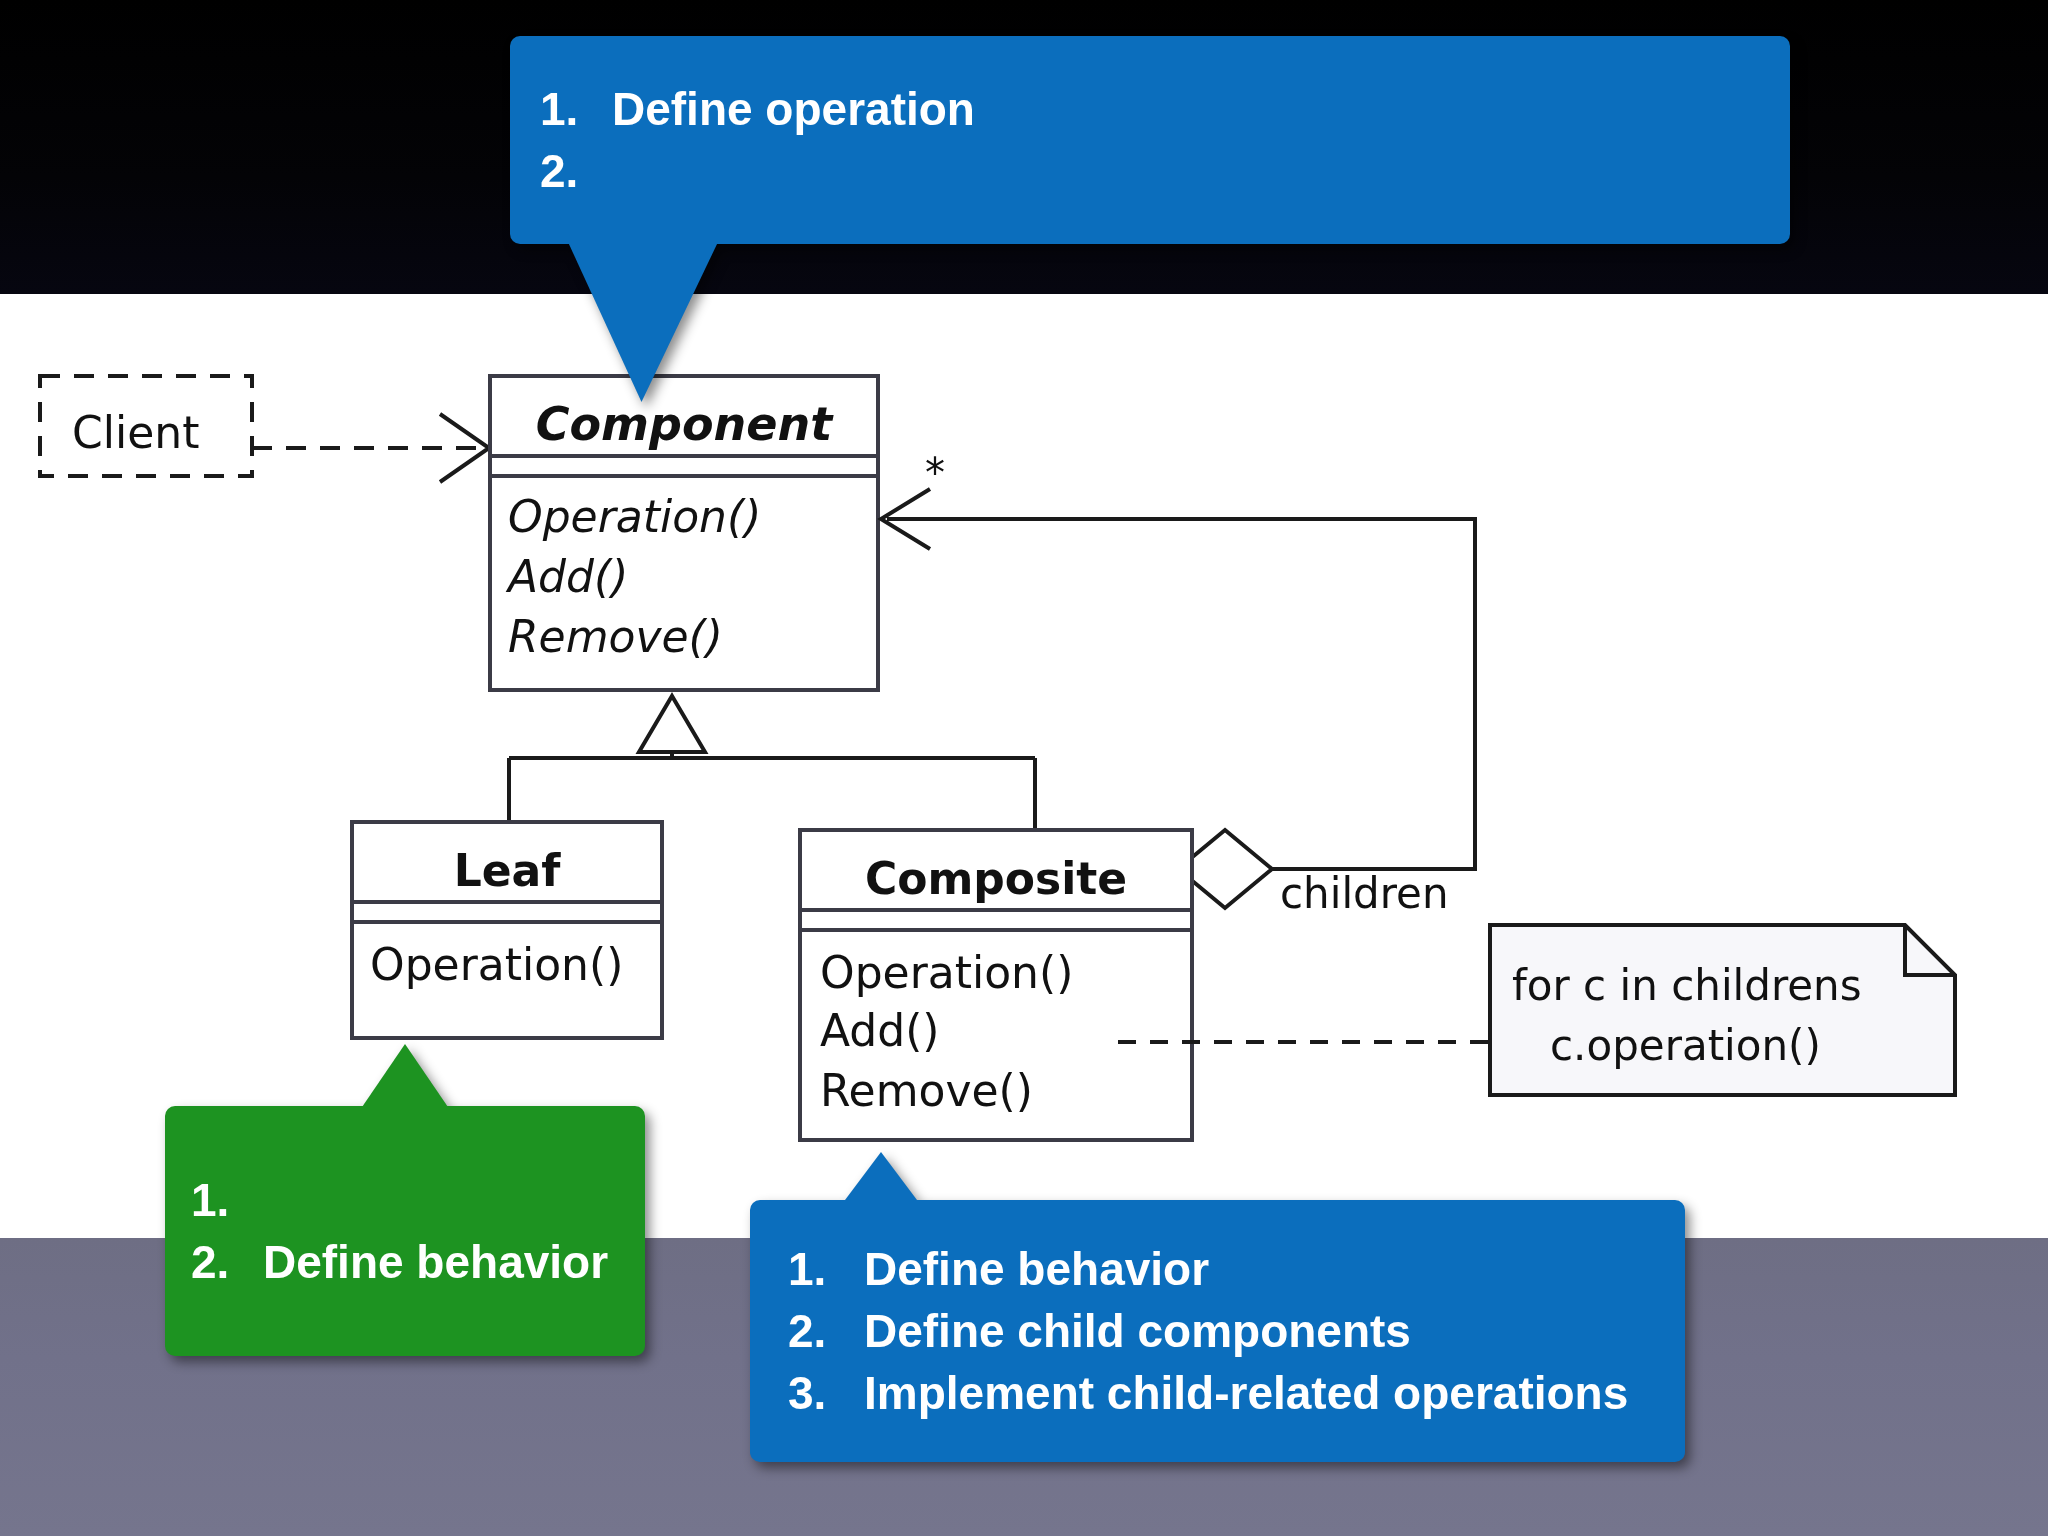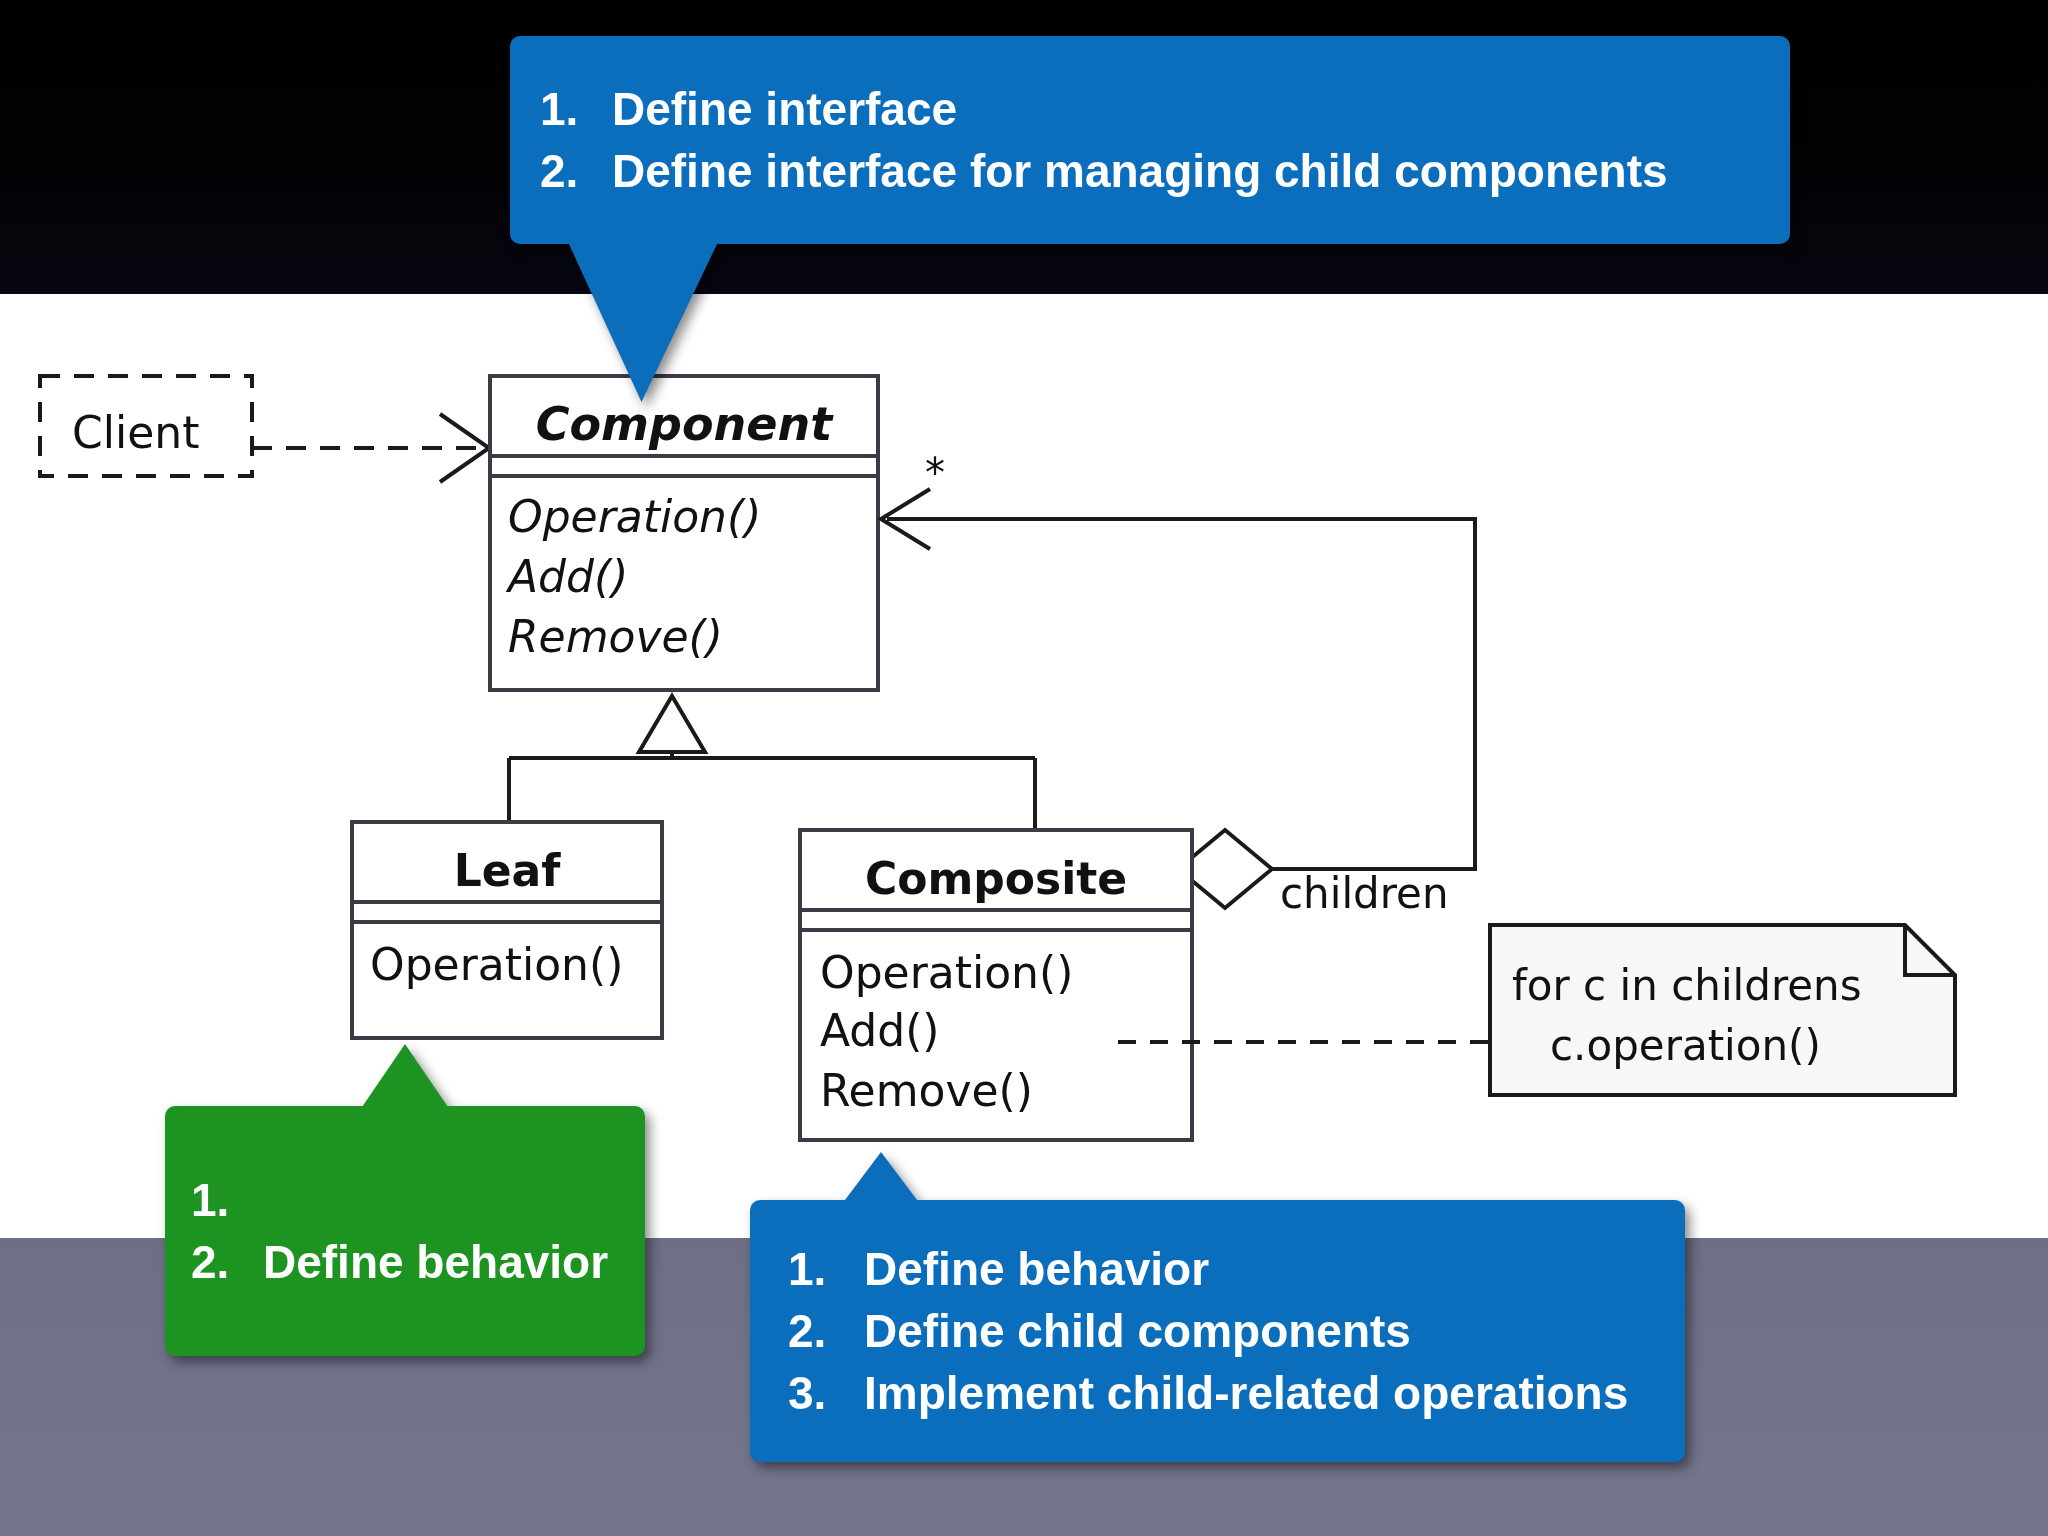--- a/index.html
+++ b/index.html
@@ -253,7 +253,7 @@
       <ol>
         <li>
           <span class="num">1.</span>
-          <span>Define interface</span>
+          <span>Define operation</span>
         </li>
         <li>
           <span class="num">2.</span>

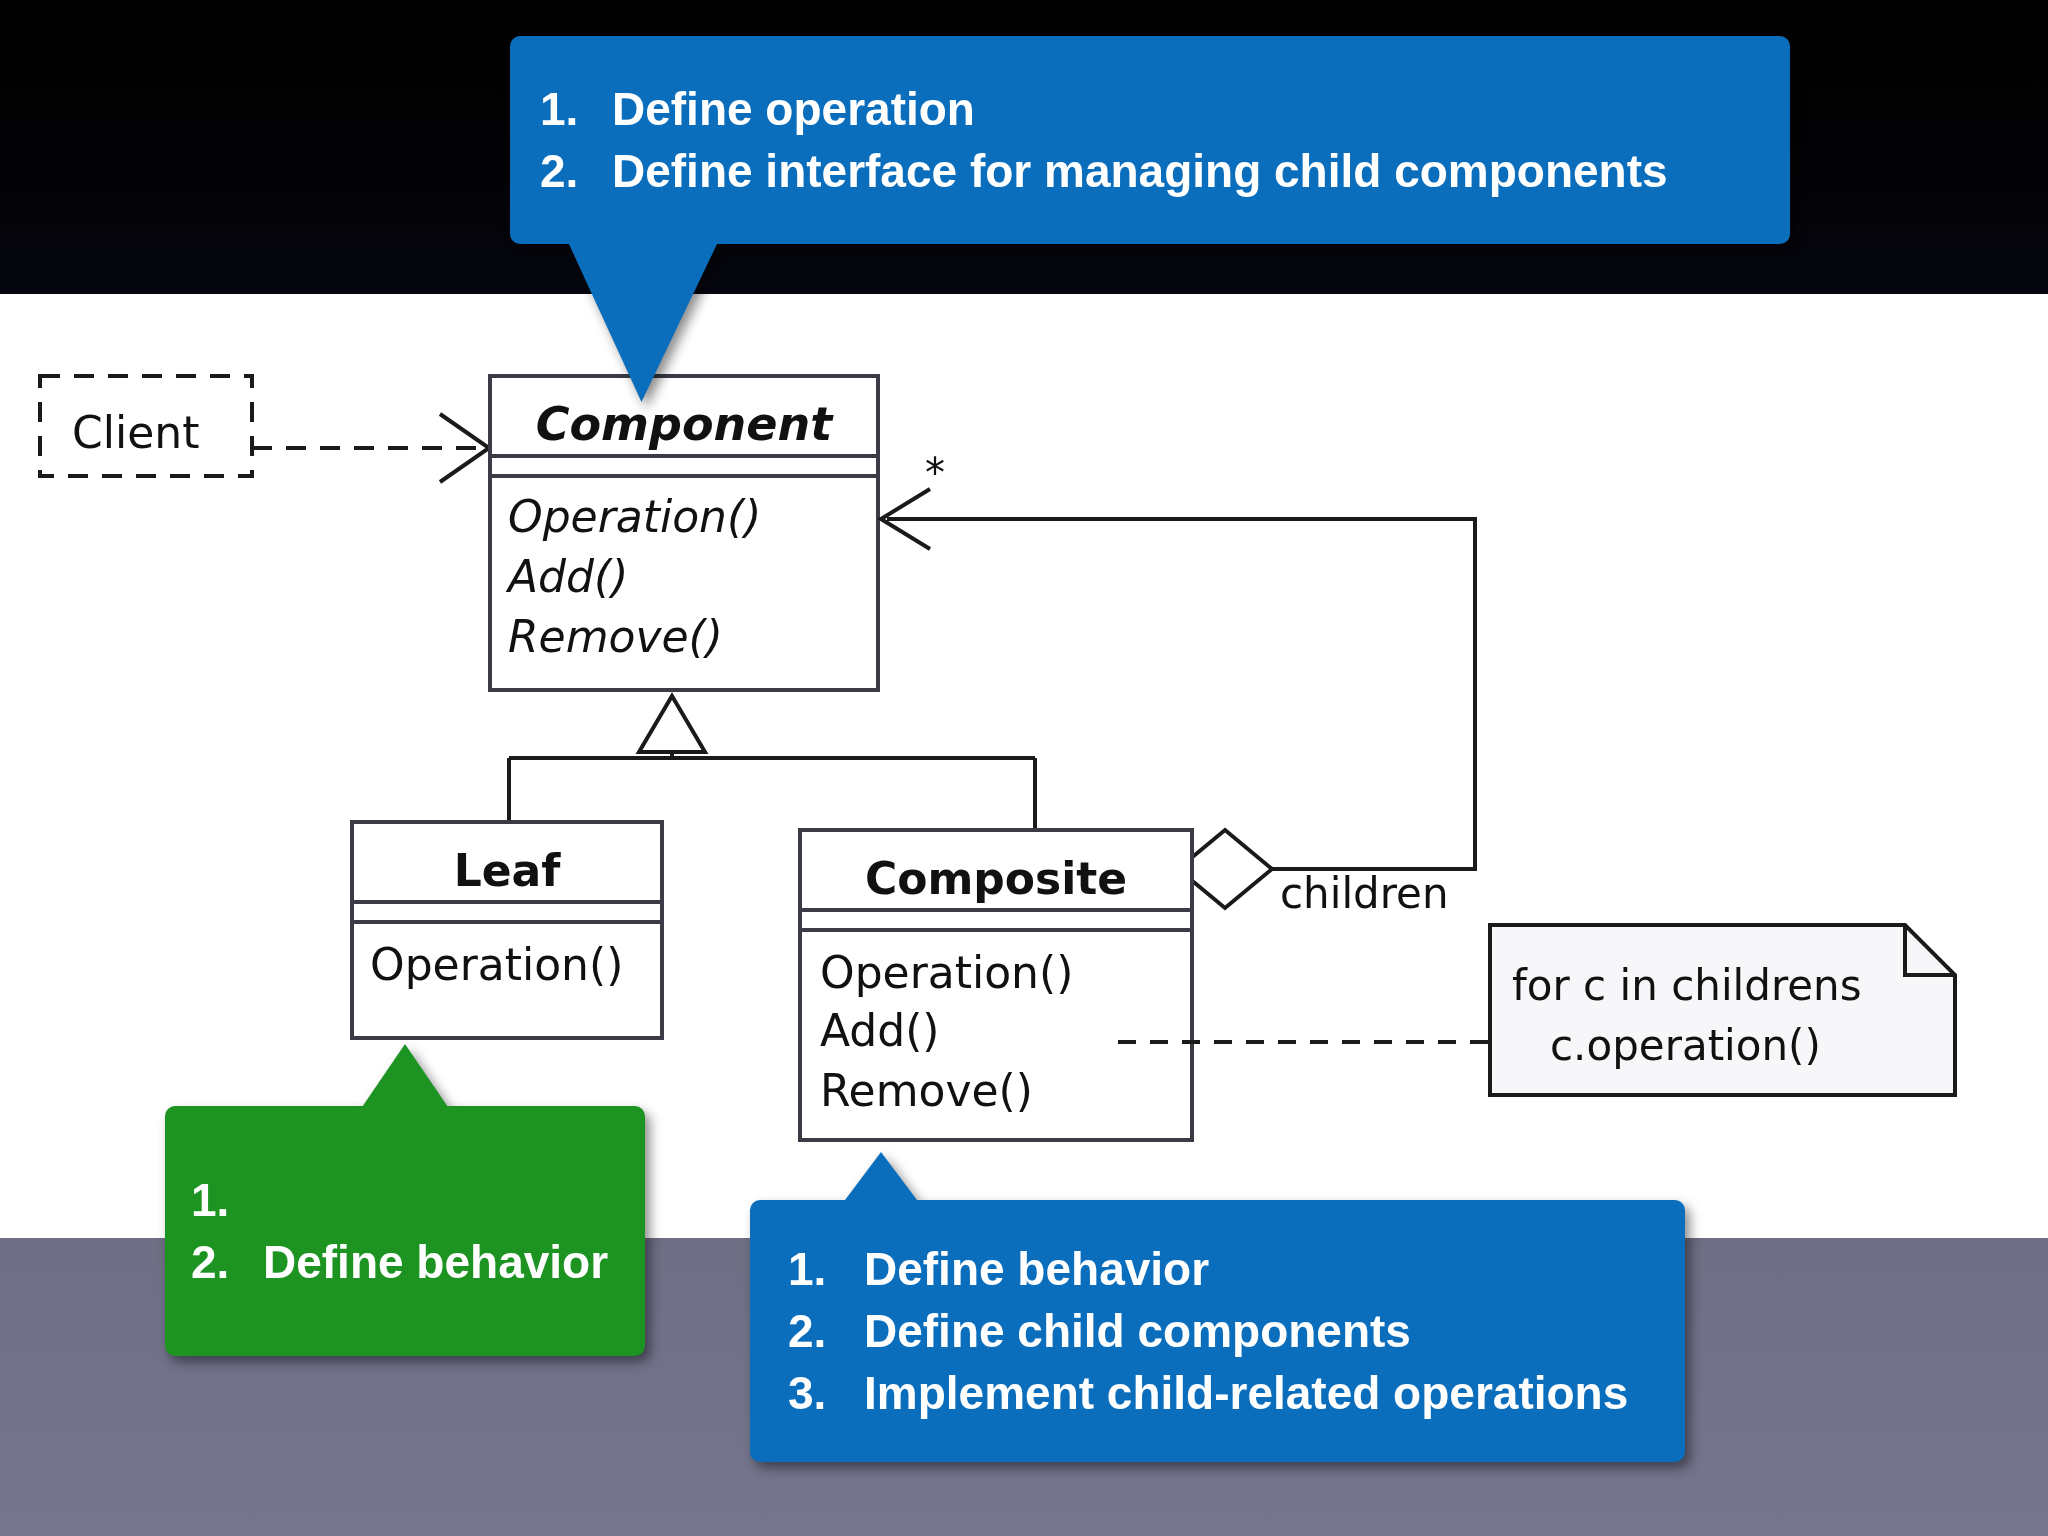--- a/index.html
+++ b/index.html
@@ -257,7 +257,6 @@
         </li>
         <li>
           <span class="num">2.</span>
-          <span>Define interface for managing child components</span>
         </li>
       </ol>
     </div>

